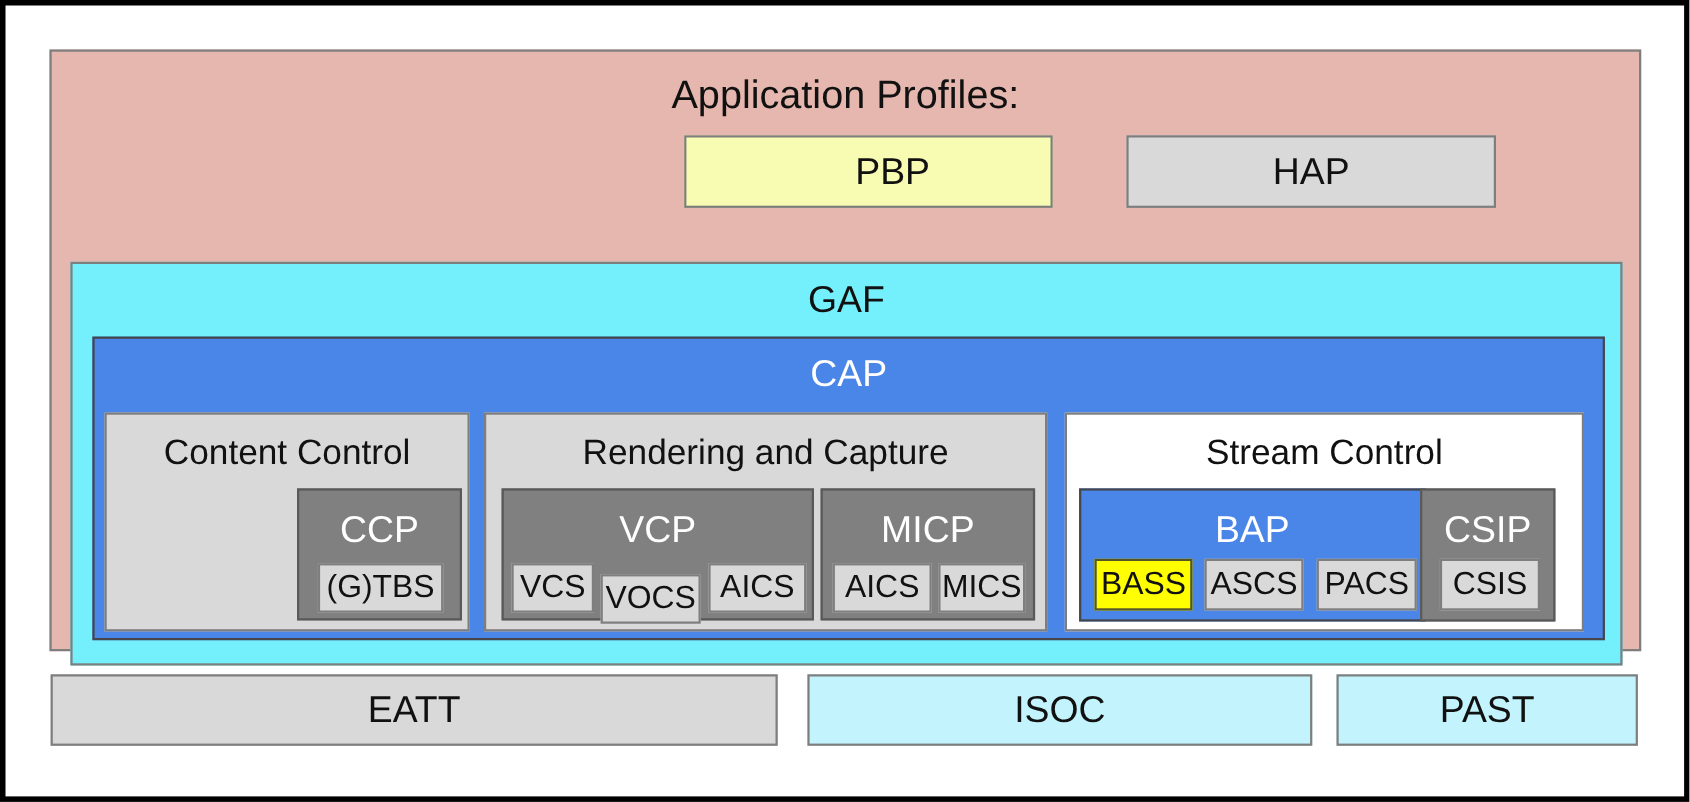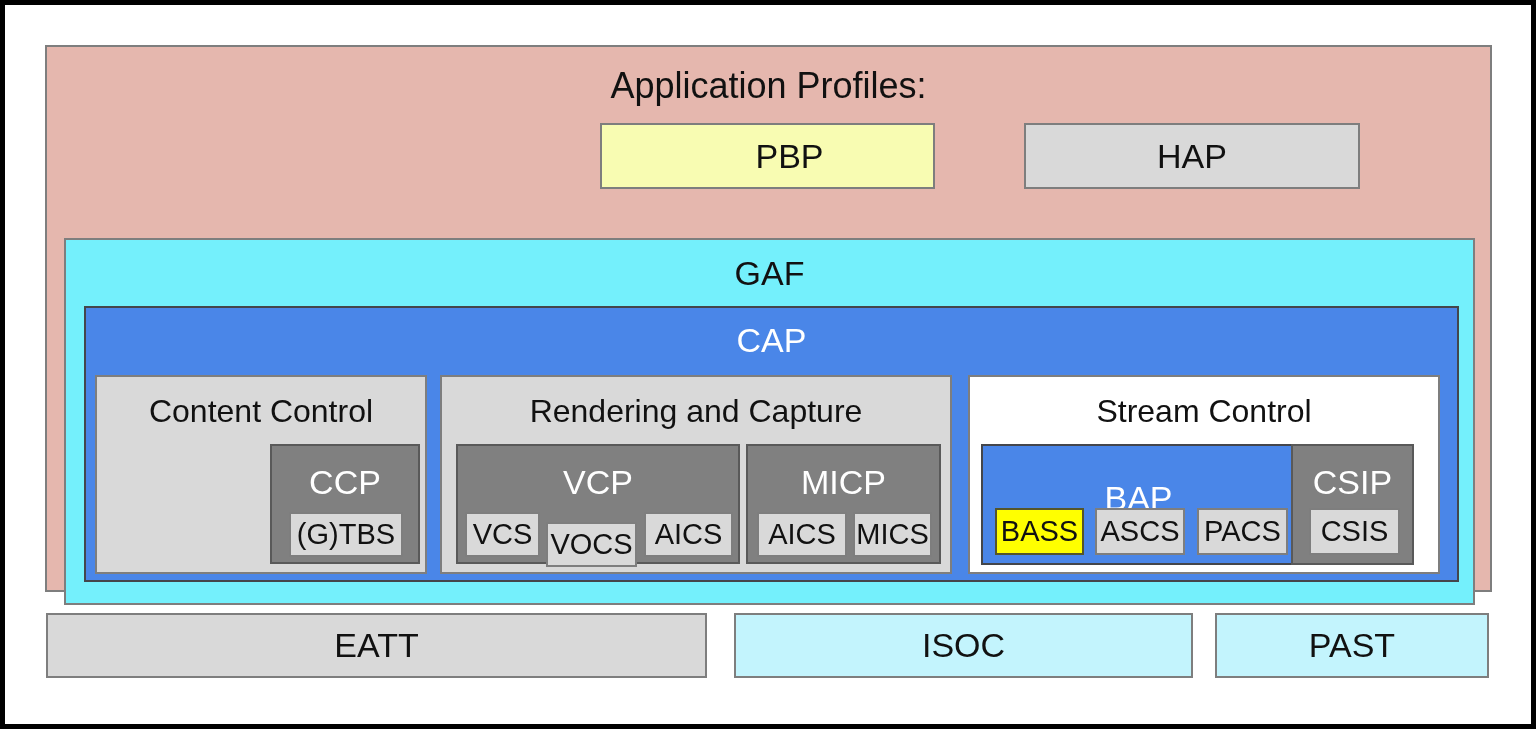--- a/index.html
+++ b/index.html
@@ -59,7 +59,7 @@
     <div class="hdr fs-title" style="top:21px;">Application Profiles:</div>
 
 
-    <div class="abs leaf paleyellow fs-label" style="left:553px; top:76px; width:335px; height:66px;padding-left:44px;">PBP</div>
+    <div class="abs leaf paleyellow fs-label" style="left:575px; top:76px; width:335px; height:66px;padding-left:44px;">PBP</div>
 
     <div class="abs leaf lightgray fs-label" style="left:977px; top:76px; width:336px; height:66px;">HAP</div>
 

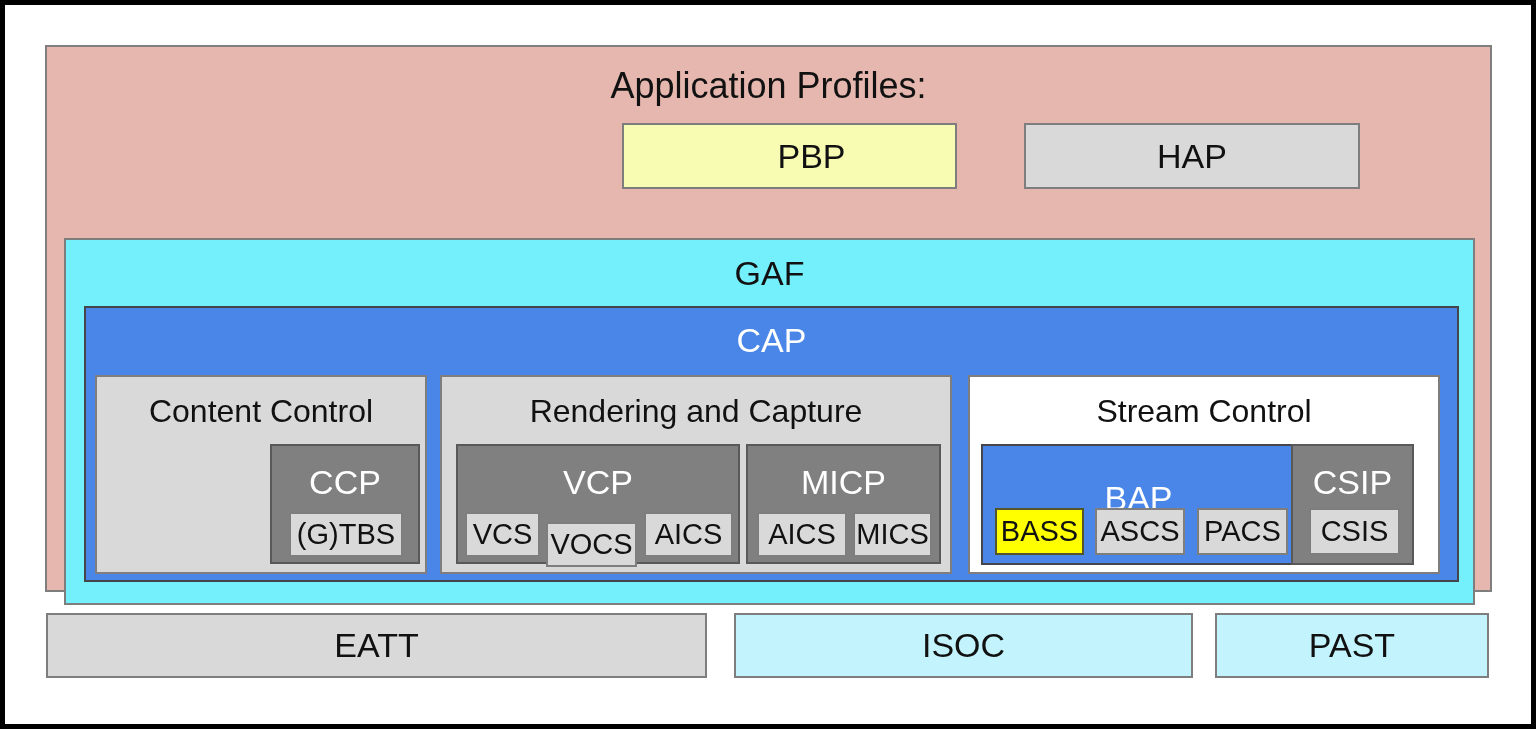--- a/index.html
+++ b/index.html
@@ -102,7 +102,7 @@
           <div class="hdr fs-section" style="top:18px;">Stream Control</div>
 
           <div class="abs blue" style="left:11px; top:67px; width:315px; height:121px;">
-            <div class="hdr fs-label tw" style="top:35px;">BAP</div>
+            <div class="hdr fs-label tw" style="top:19px;">BAP</div>
             <div class="abs leaf yellow fs-service" style="left:12px; top:62px; width:89px; height:47px;">BASS</div>
             <div class="abs leaf lightgray fs-service" style="left:112px; top:62px; width:90px; height:47px;">ASCS</div>
             <div class="abs leaf lightgray fs-service" style="left:214px; top:62px; width:91px; height:47px;">PACS</div>

